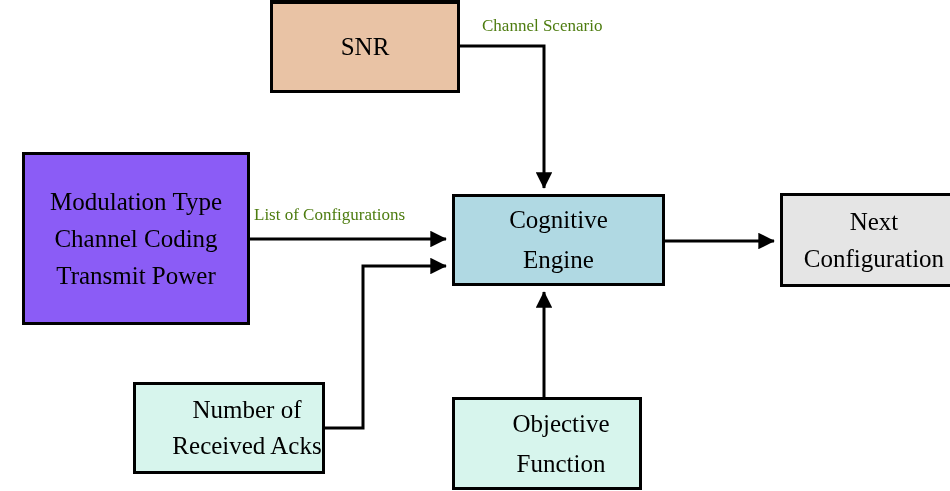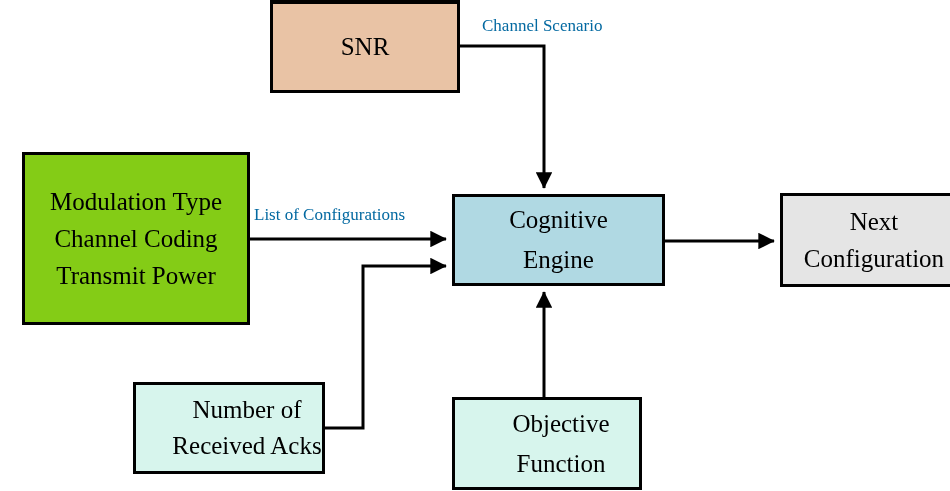--- a/index.html
+++ b/index.html
@@ -46,7 +46,7 @@
   .edge-label {
     position: absolute;
     font-size: 17px;
-    color: #0369a1;
+    color: #4d7c0f;
     white-space: nowrap;
   }
   .label-channel-scenario { left: 462px; top: 16px; }

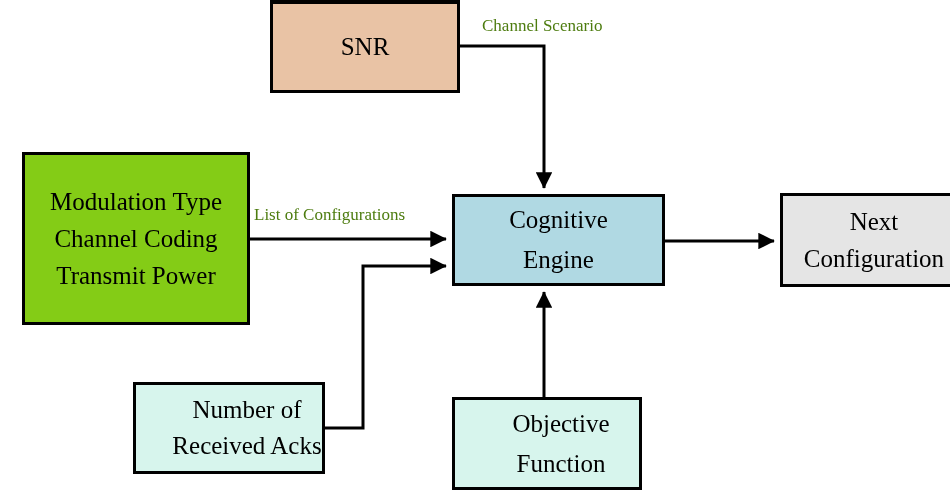--- a/index.html
+++ b/index.html
@@ -74,7 +74,7 @@
     <div class="line">SNR</div>
   </div>
 
-  <div class="box box-inputs" style="background-color: #84cc16;">
+  <div class="box box-inputs" style="background-color: #8b5cf6;">
     <div class="line">Modulation Type</div>
     <div class="line">Channel Coding</div>
     <div class="line">Transmit Power</div>

